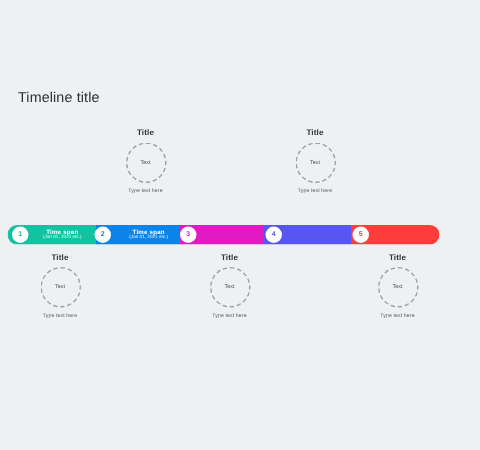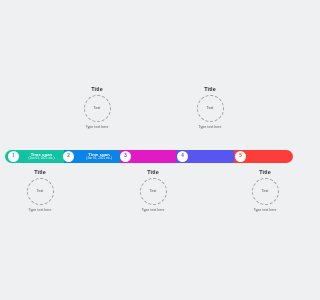--- a/index.html
+++ b/index.html
@@ -134,6 +134,7 @@
 
 <div id="canvas">
 
+  <div class="page-title">Timeline title</div>
 
   <div class="timeline-bar" id="timeline-bar">
       <div class="bar-seg" style="width: 20.5%; background: rgb(18, 194, 160);">

